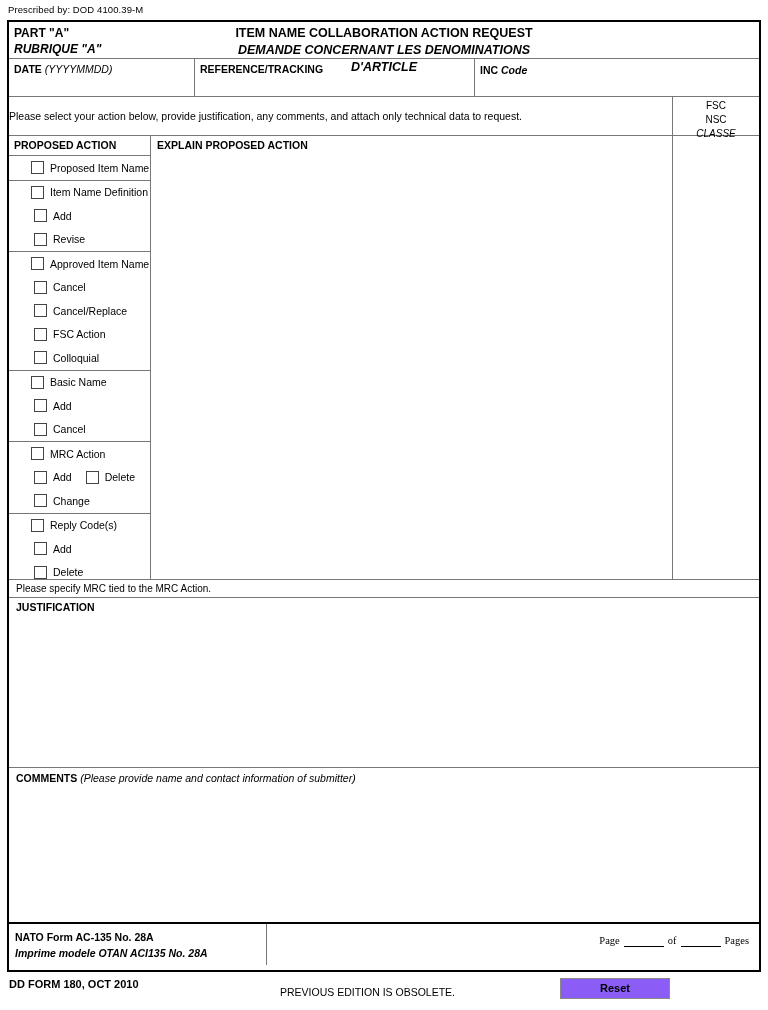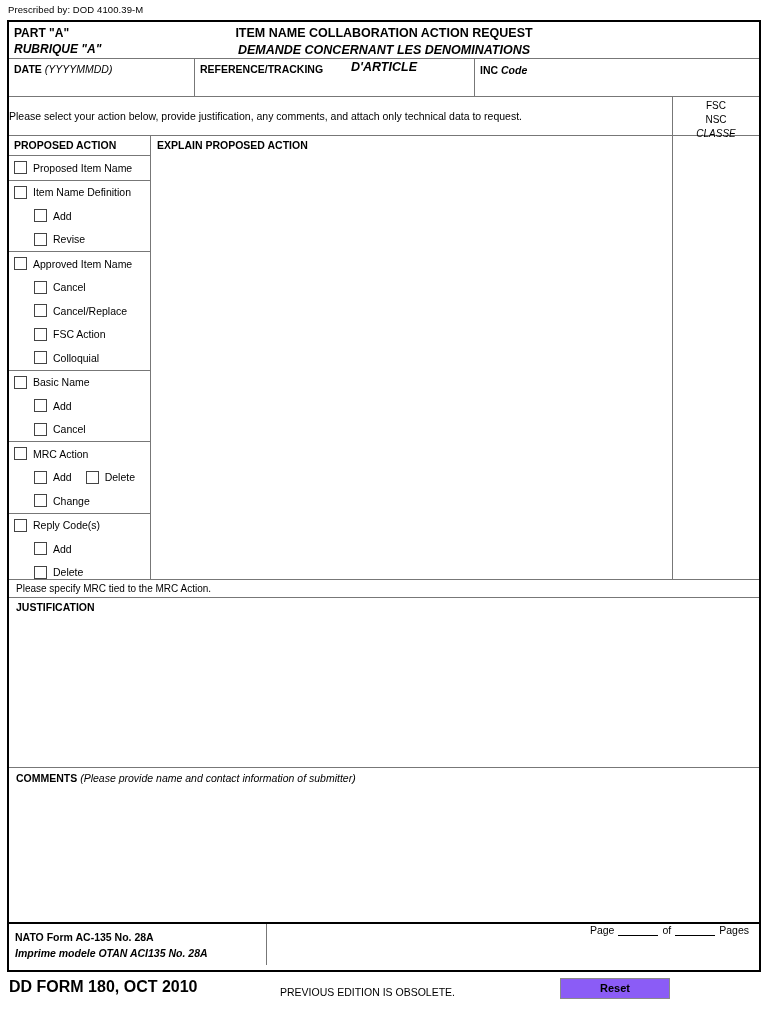--- a/index.html
+++ b/index.html
@@ -158,7 +158,7 @@
     align-items: center;
     height: 23.5px;
     box-sizing: border-box;
-    padding-left: 5px;
+    padding-left: 22px;
   }
   .cb-line.indent { padding-left: 25px; }
 

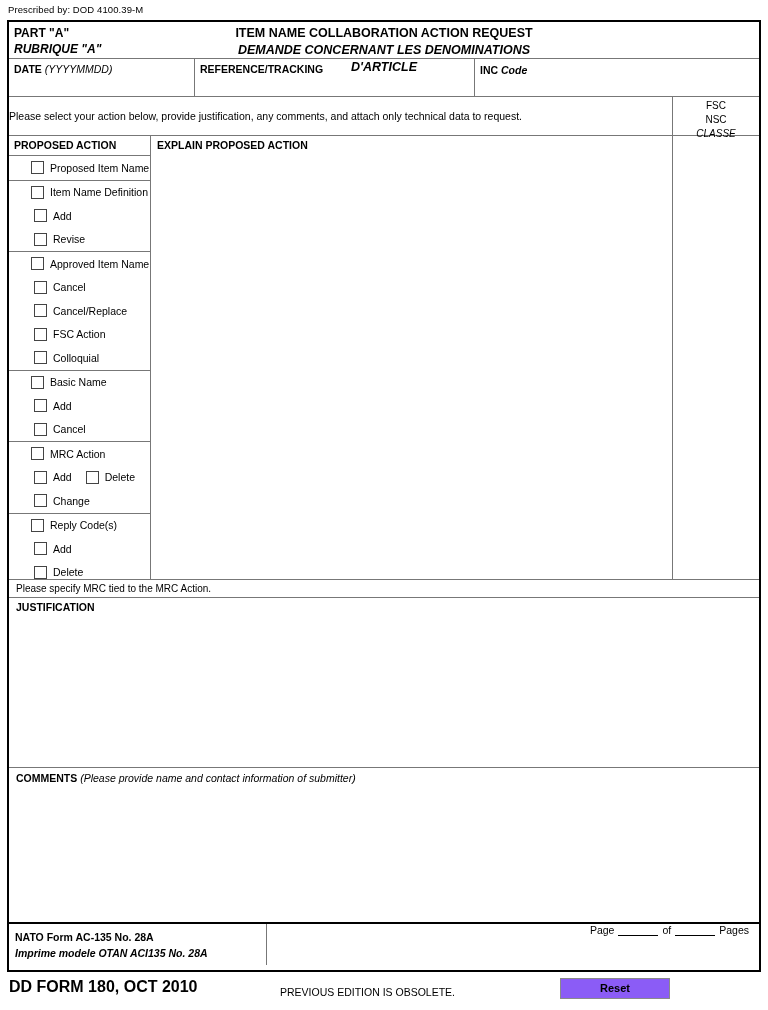--- a/index.html
+++ b/index.html
@@ -222,10 +222,11 @@
     flex: 1;
     box-sizing: border-box;
     display: flex;
-    align-items: flex-start;
+    align-items: center;
     justify-content: flex-end;
     padding: 0 10px 8px 0;
     font-size: 10.5px;
+    font-family: Liberation Serif, serif;
   }
   .blank-line {
     display: inline-block;

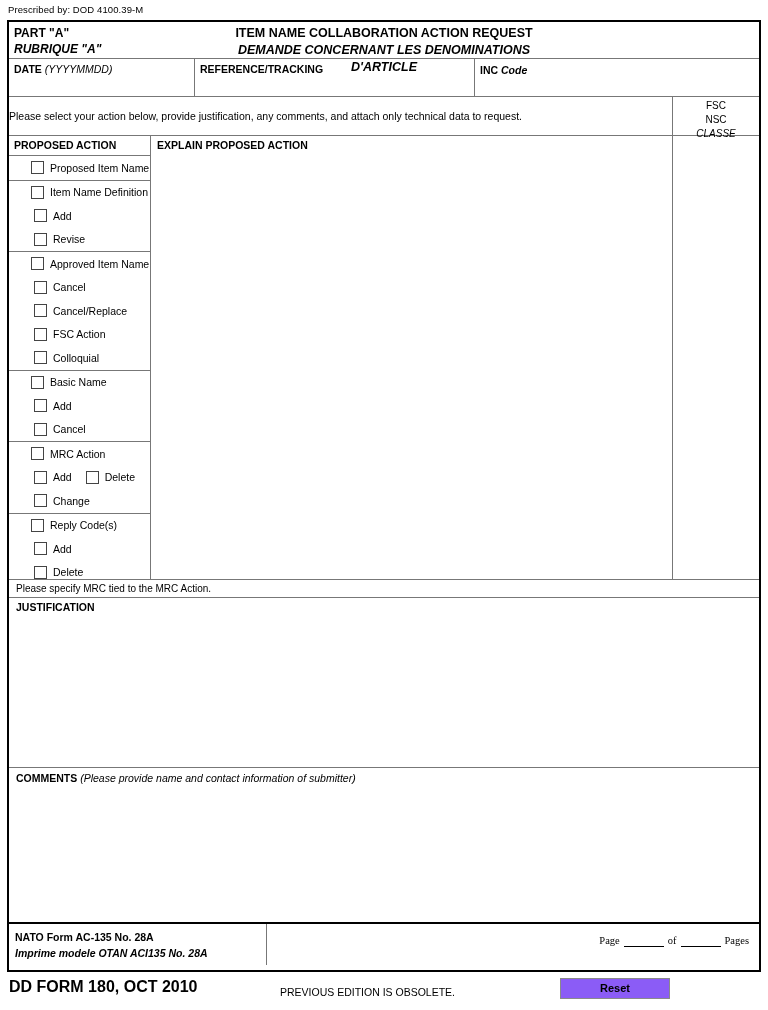--- a/index.html
+++ b/index.html
@@ -248,7 +248,7 @@
     position: absolute;
     left: 9px;
     top: 2px;
-    font-size: 16px;
+    font-size: 11px;
     font-weight: bold;
   }
   .prev-edition {

